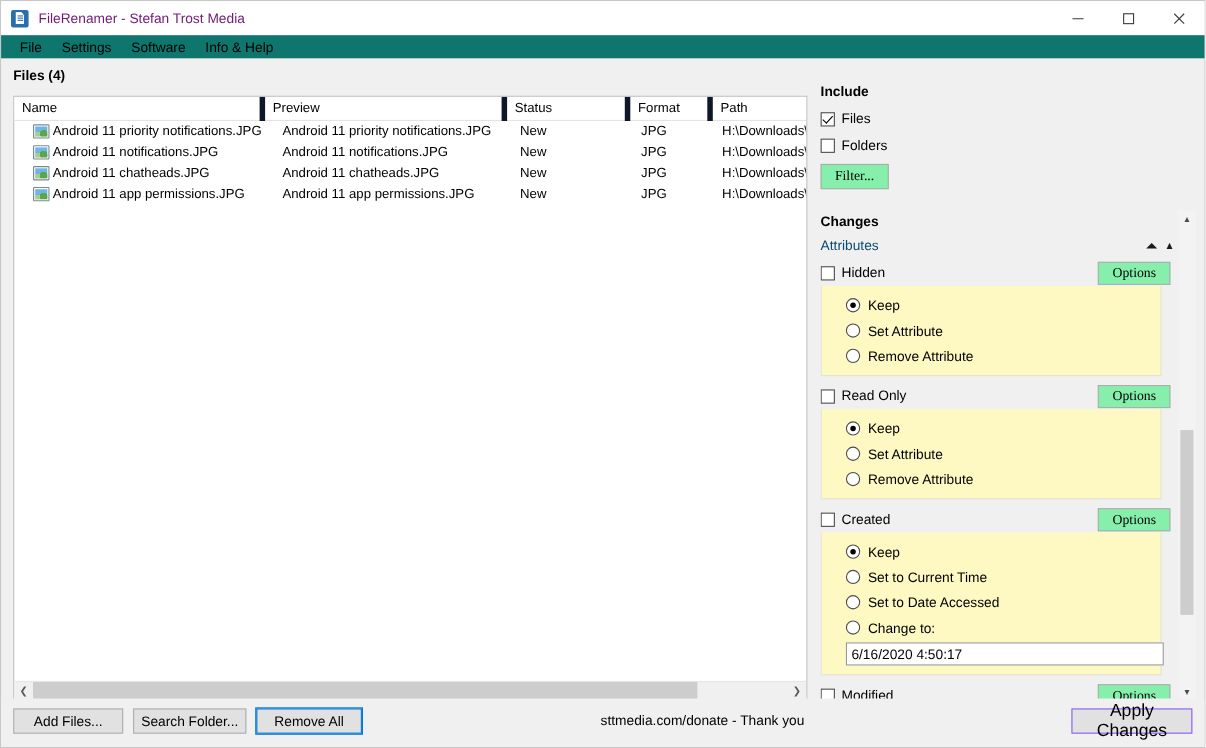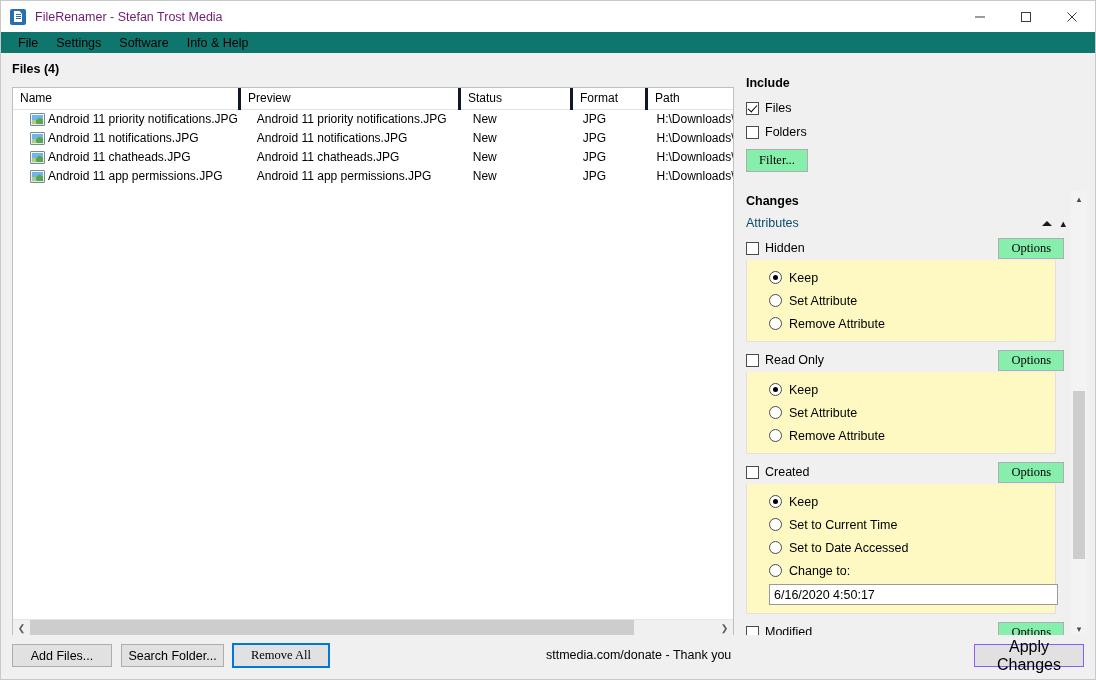--- a/index.html
+++ b/index.html
@@ -77,7 +77,7 @@
   }
   .fl-col {
     font-size: 12px; color: #000; padding-left: 7px; padding-top: 3px;
-    border-right: 3px solid #0f172a; height: 22px; overflow: hidden;
+    border-right: 5px solid #0f172a; height: 22px; overflow: hidden;
     white-space: nowrap;
   }
   .fl-col:last-child { border-right: none; }

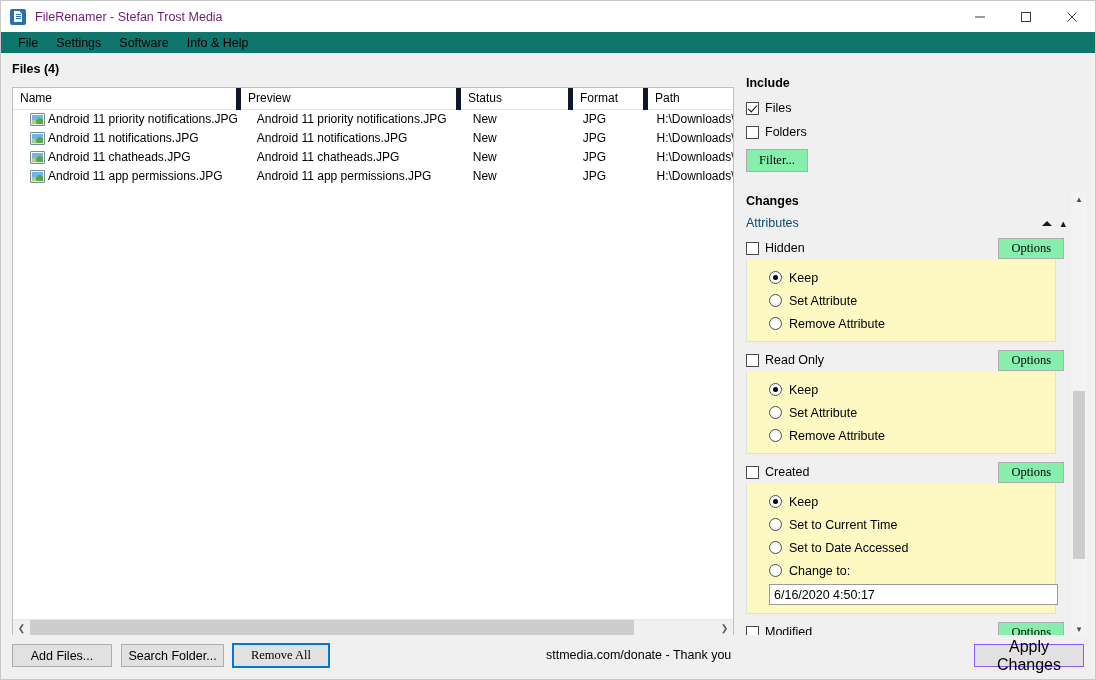--- a/index.html
+++ b/index.html
@@ -221,7 +221,6 @@
   .bb-btn.focused {
     border: 1px solid #0078d7; box-shadow: 0 0 0 1px #0078d7;
     background: #e1e1e1;
-    font-family: Liberation Serif, serif;
   }
   #btn-add { left: 11px; width: 100px; }
   #btn-search { left: 120px; width: 103px; }

